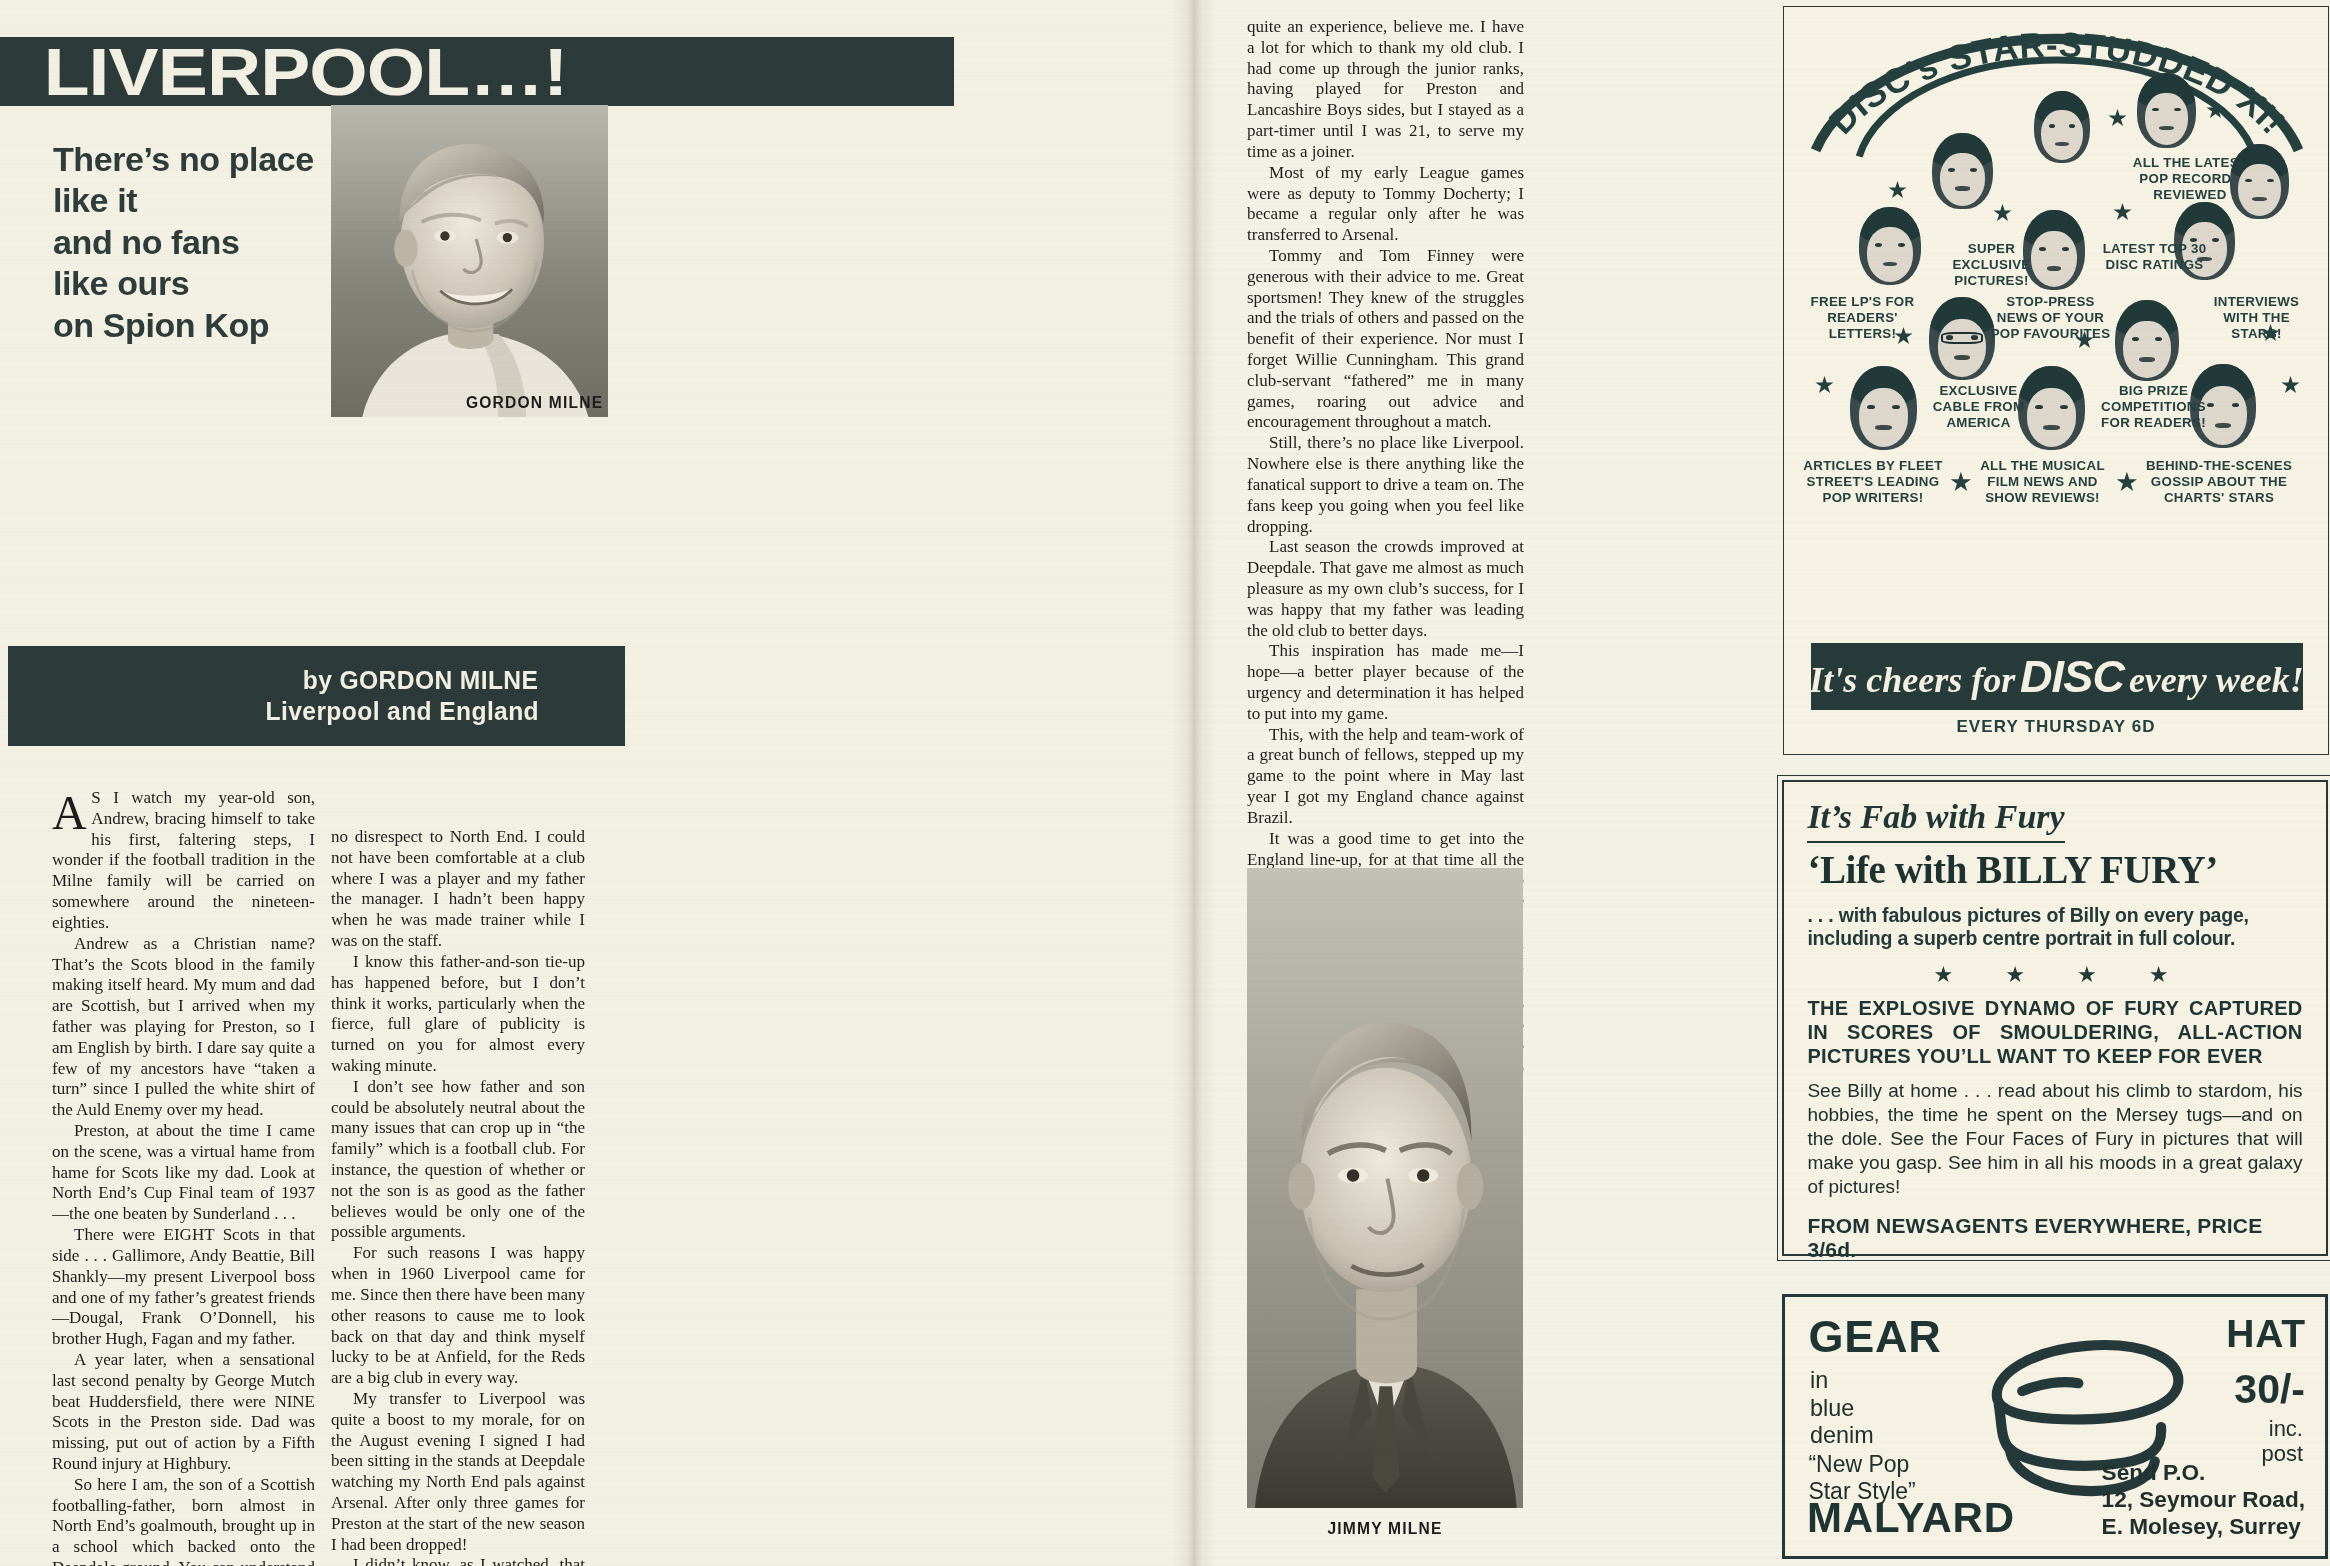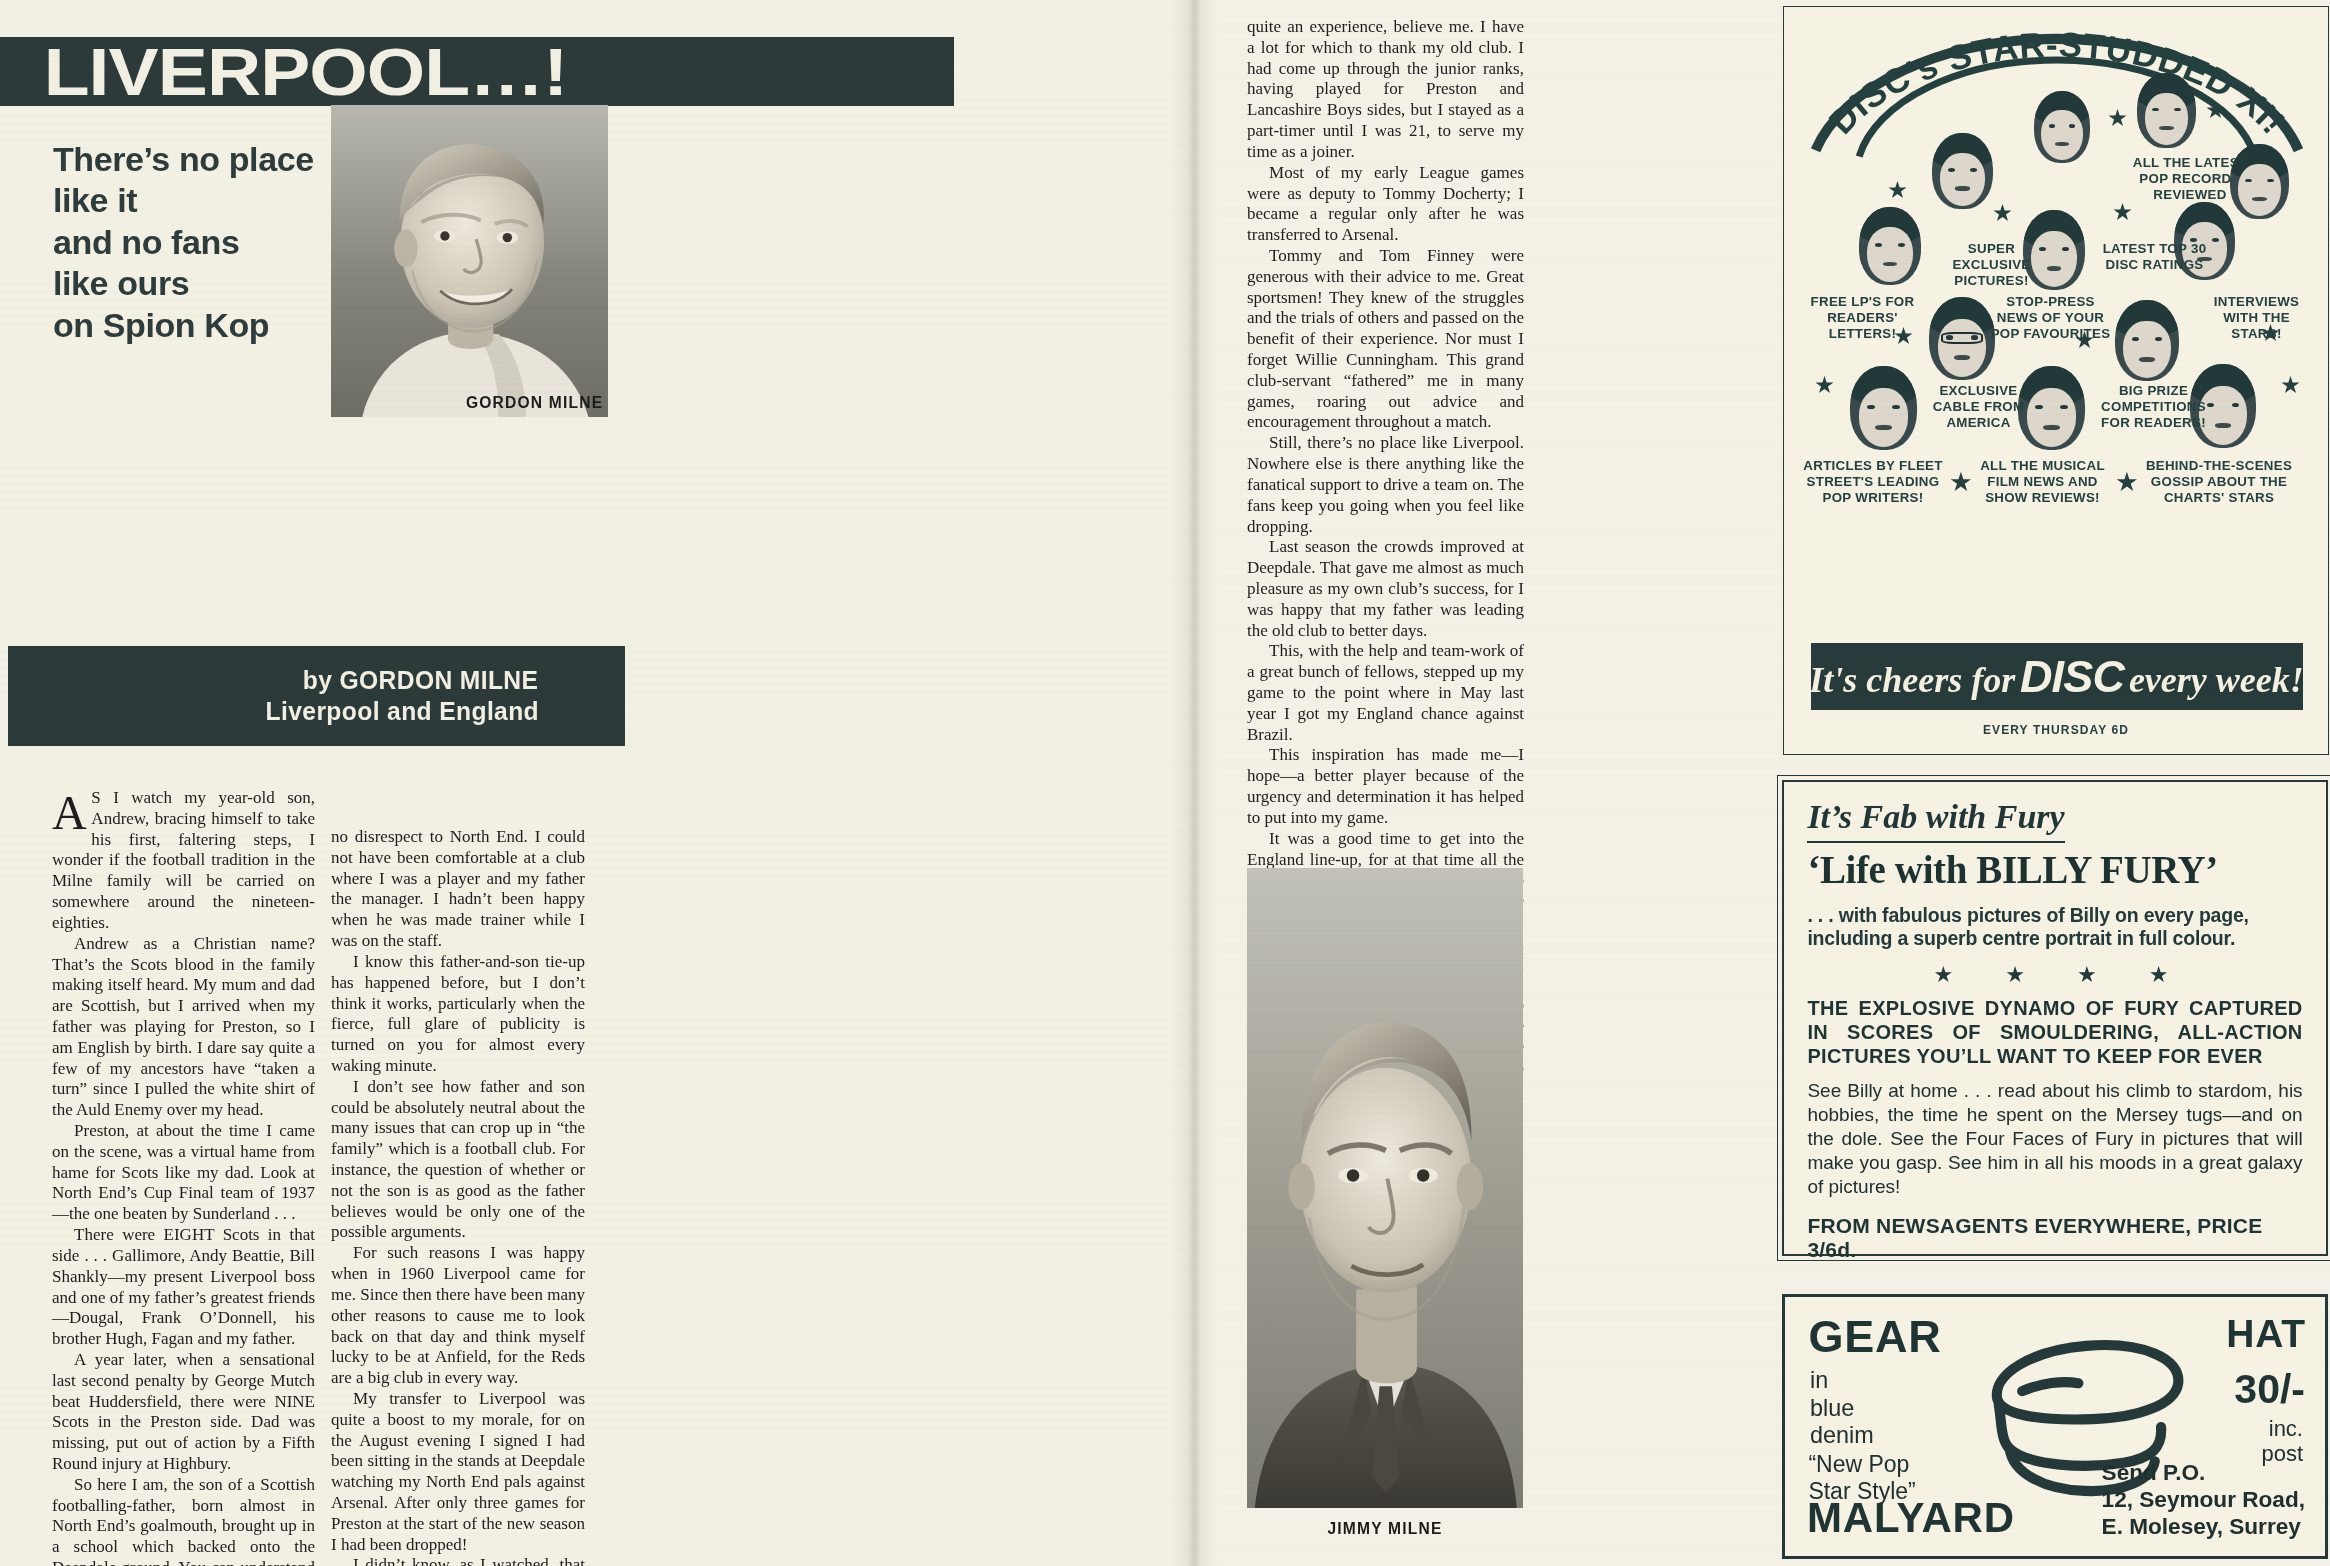--- a/index.html
+++ b/index.html
@@ -441,8 +441,8 @@
     <p><span>Tommy and Tom Finney were generous with their advice to me. Great sportsmen! They knew of the struggles and the trials of others and passed on the benefit of their experience. Nor must I forget Willie Cunningham.  This grand club-servant “fathered” me in many games, roaring out advice and encouragement throughout a match.</span></p>
     <p><span>Still, there’s no place like Liverpool. Nowhere else is there anything like the fanatical support to drive a team on. The fans keep you going when you feel like dropping.</span></p>
     <p><span>Last season the crowds improved at Deepdale. That gave me almost as much pleasure as my own club’s success, for I was happy that my father was leading the old club to better days.</span></p>
+    <p><span>This inspiration has made me—I hope—a better player because of the urgency and determination it has helped to put into my game.</span></p>
     <p><span>This, with the help and team-work of a great bunch of fellows, stepped up my game to the point where in May last year I got my England chance against Brazil.</span></p>
-    <p><span>This inspiration has made me—I hope—a better player because of the urgency and determination it has helped to put into my game.</span></p>
     <p><span>It was a good time to get into the England line-up, for at that time all the boys were hitting it off. I don’t have to tell you what that first cap—and the others which followed—meant to me.</span></p>
     <p><span>As a kid, I was brought up as much on football stories as the nursery kind. I lapped them up.</span></p>
     <p><span>Now my young Andrew has a lot to hear from HIS dad. My hope is that the day will come when he can carry on the family tradition. I’m looking forward to buying him his first football boots!</span></p>

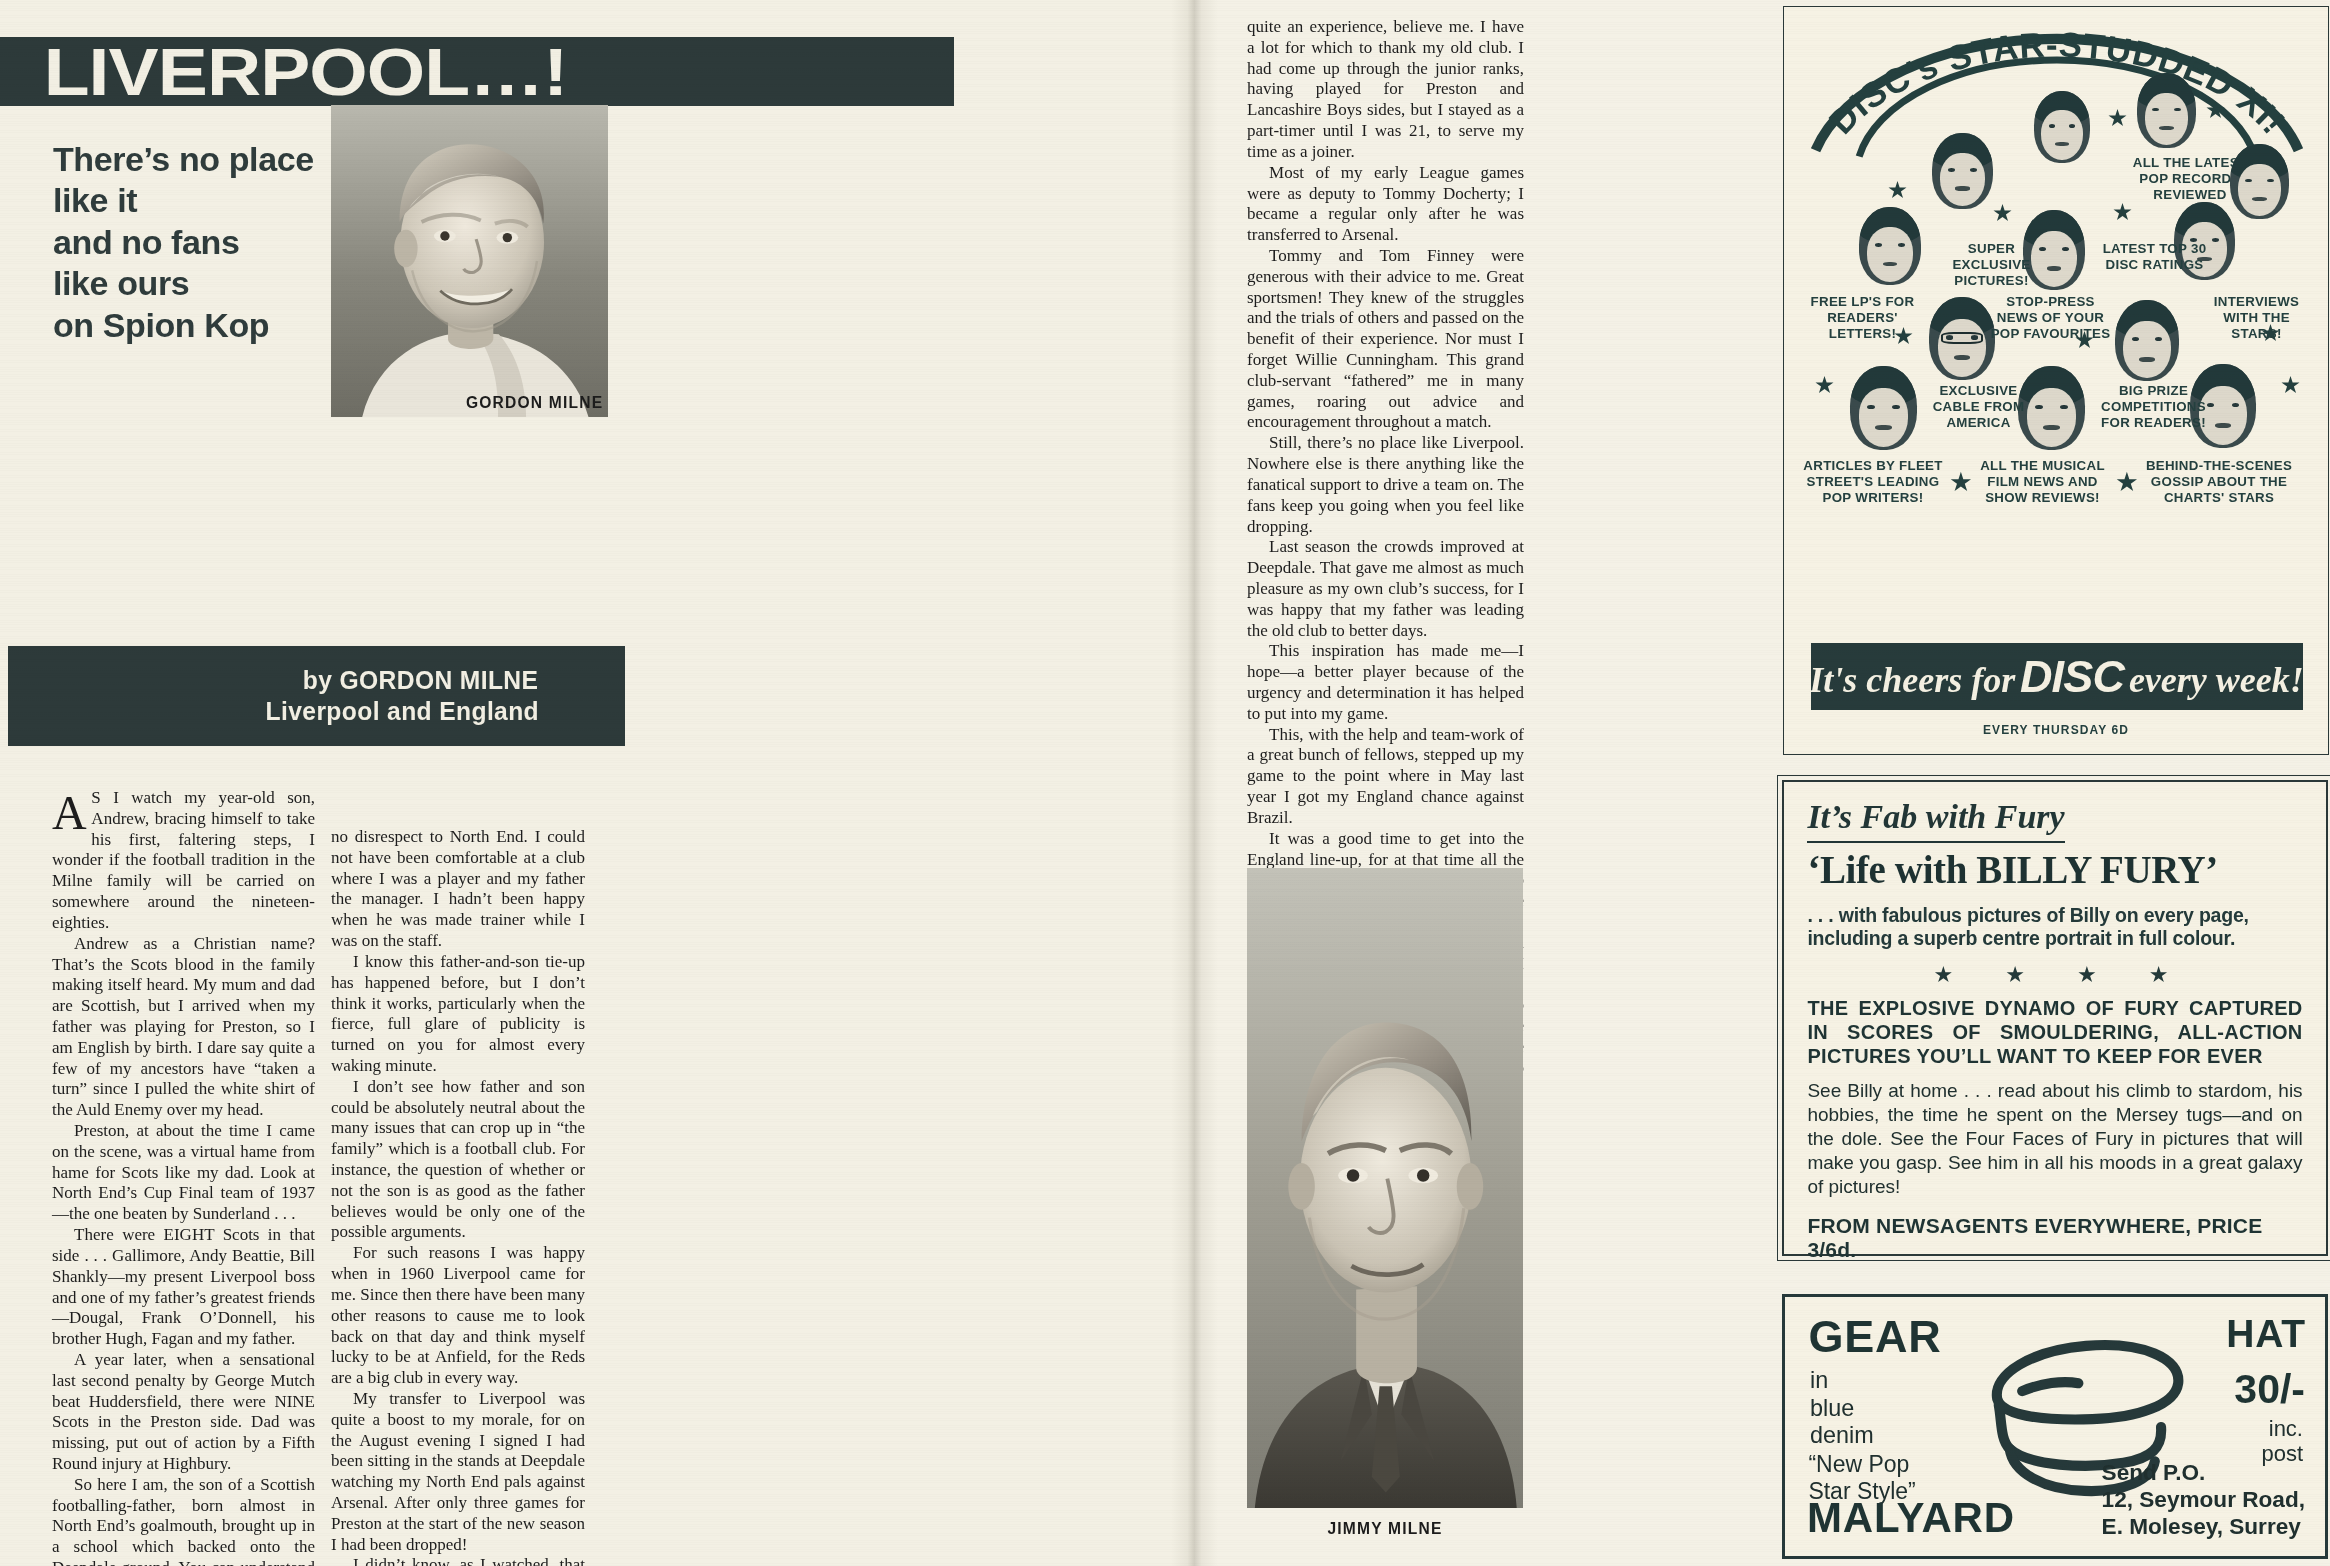--- a/index.html
+++ b/index.html
@@ -223,7 +223,7 @@
     position:absolute; left:0; bottom:17px; width:100%;
     text-align:center;
     font-family:"Liberation Sans", sans-serif;
-    font-weight:700; font-size:12px; letter-spacing:1.1px;
+    font-weight:700; font-size:17px; letter-spacing:1.1px;
     color:#24403f;
   }
 

